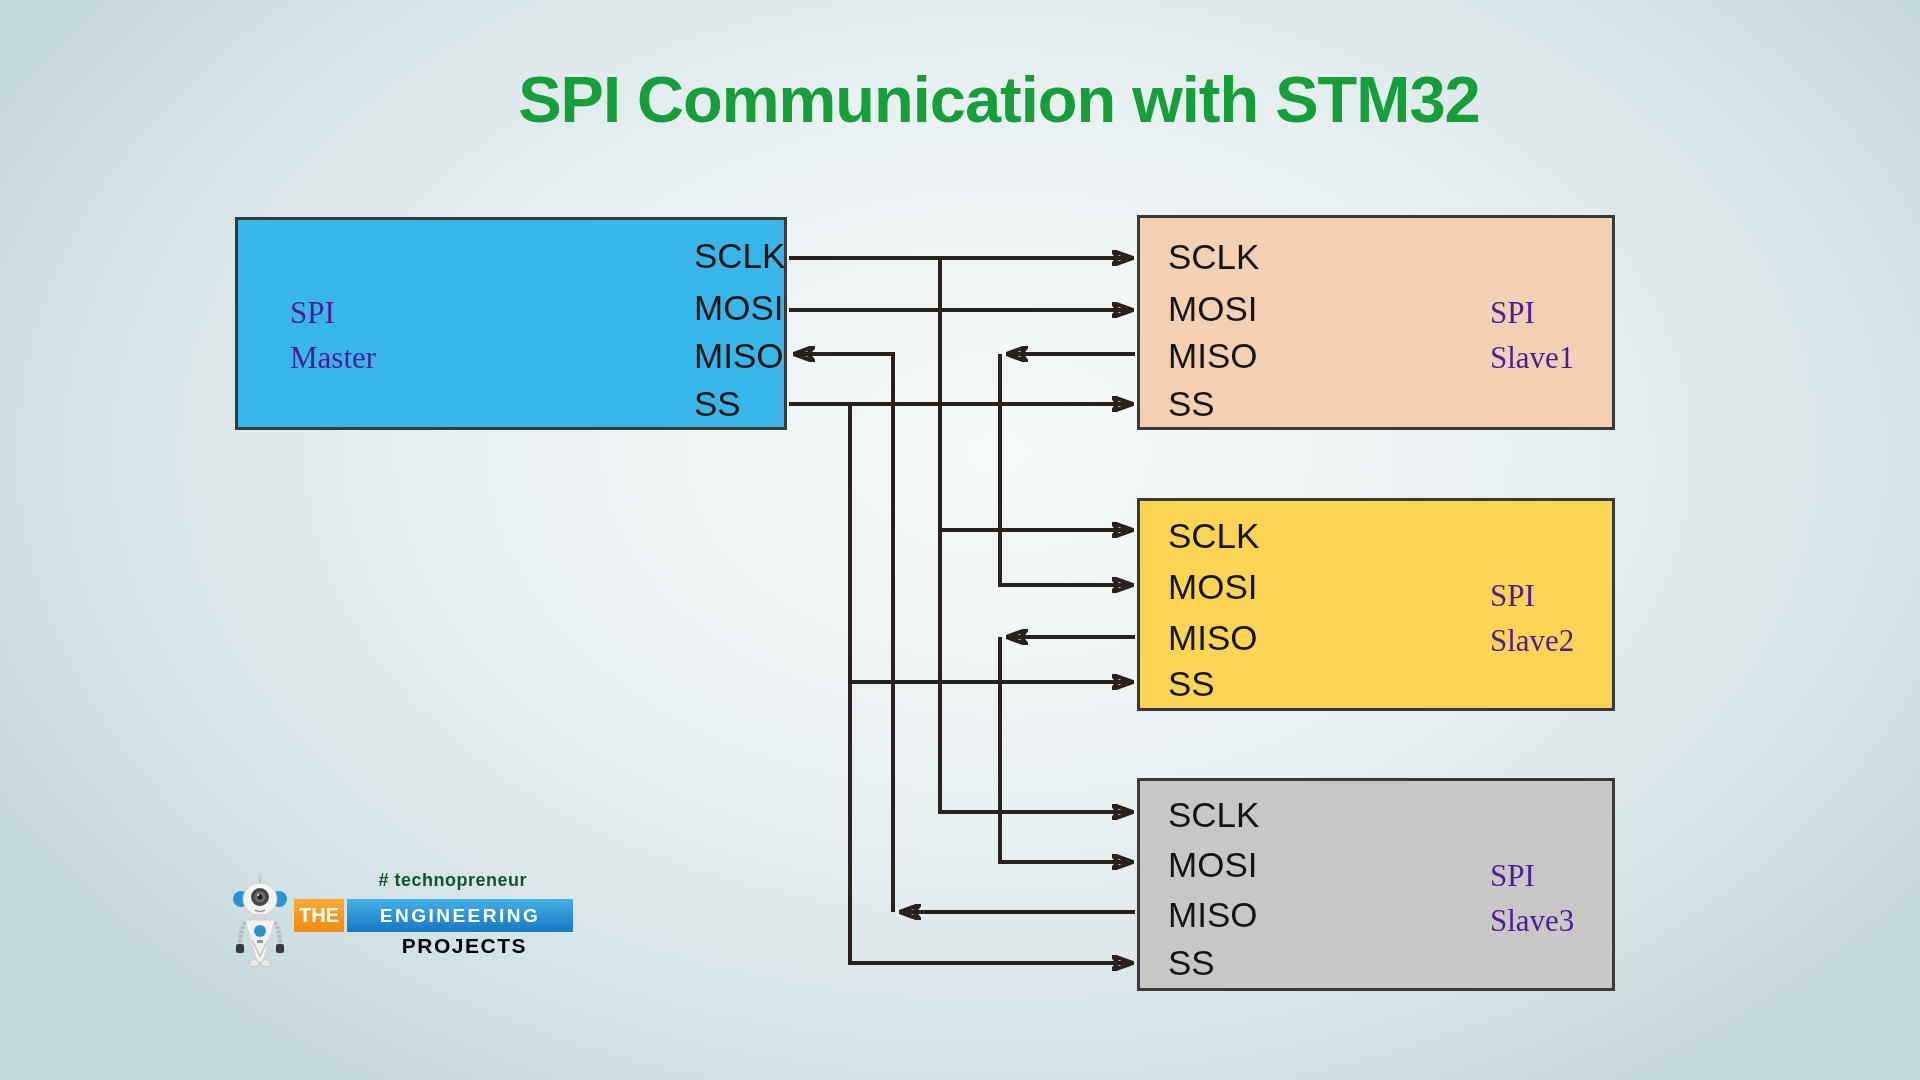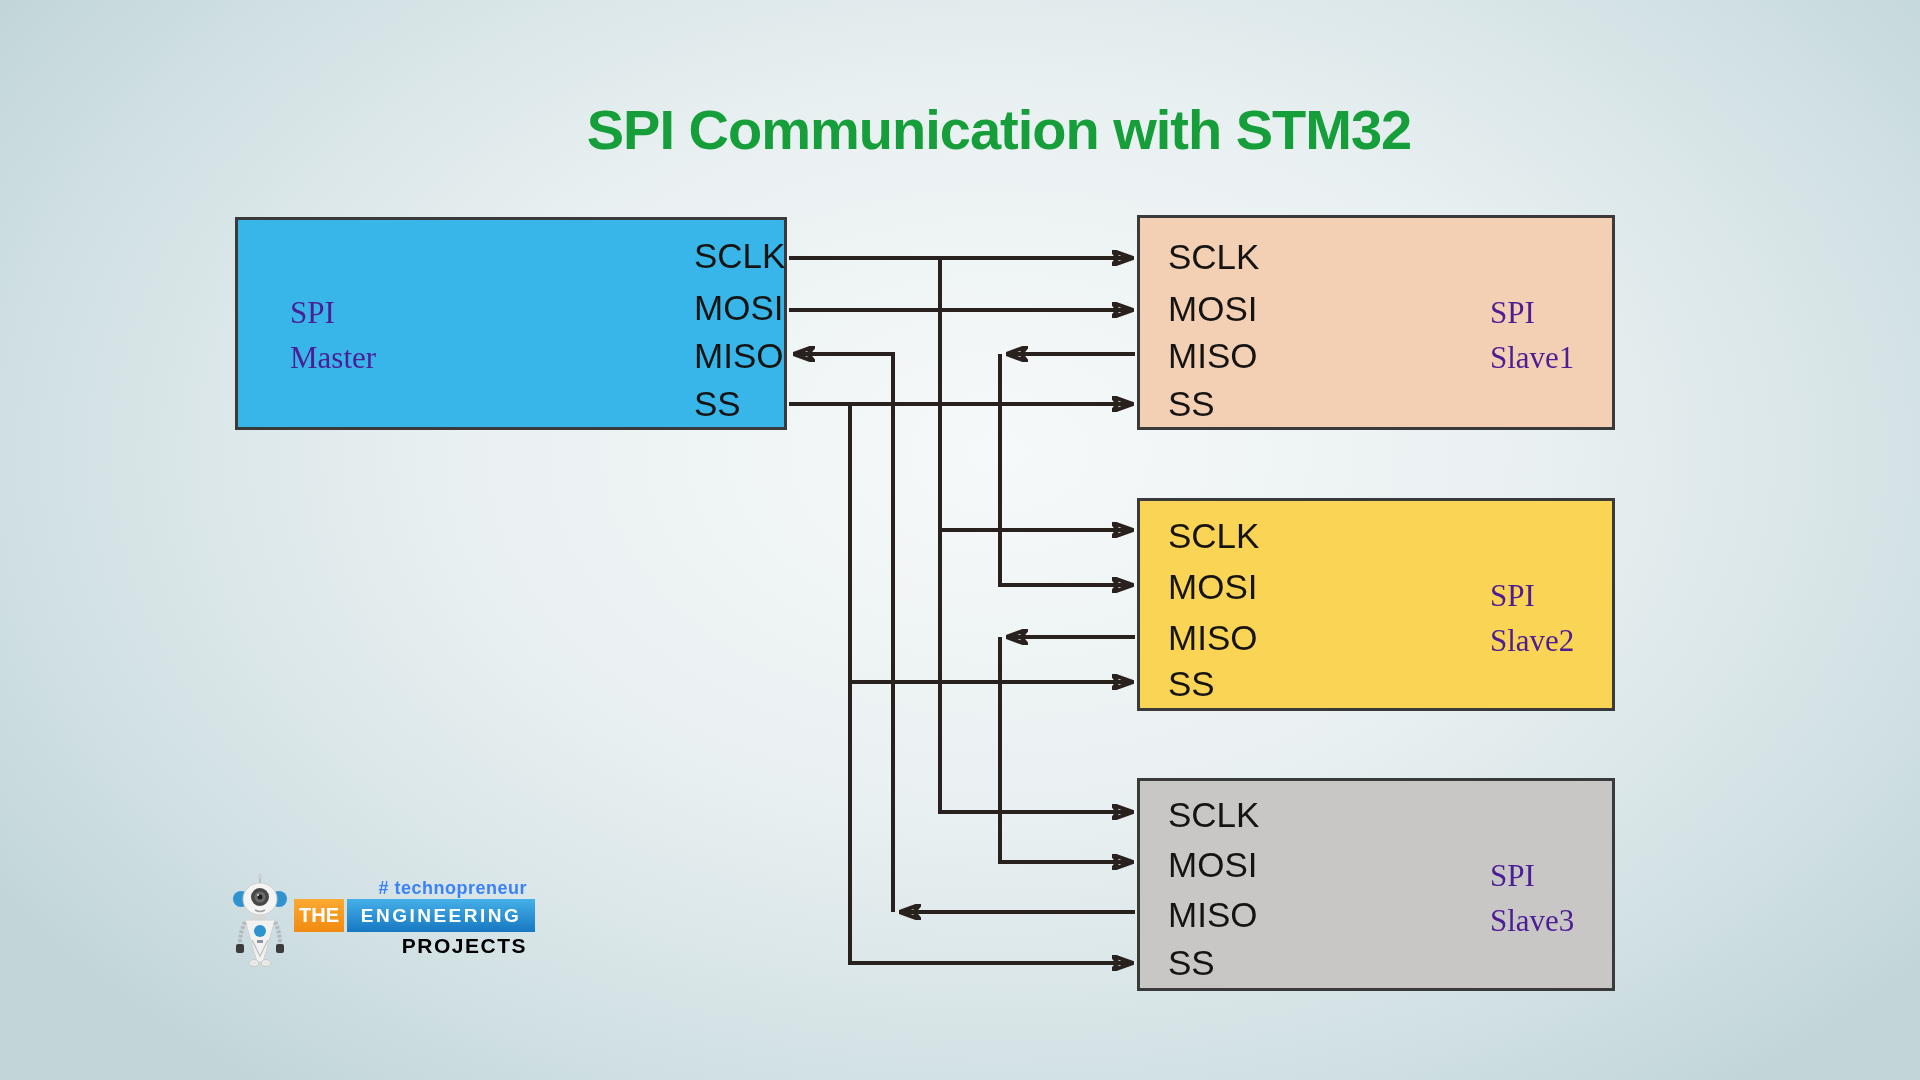--- a/index.html
+++ b/index.html
@@ -13,9 +13,8 @@
   .title{
     position:absolute;left:0;top:62px;width:1920px;
     text-align:center;padding-left:78px;box-sizing:border-box;
-    font-size:56px;font-weight:bold;letter-spacing:-1px;
+    font-size:65px;font-weight:bold;letter-spacing:-1px;
     color:#169e3b;
-    margin-top:35px;
   }
   .wires{position:absolute;left:0;top:0;width:1920px;height:1080px;}
   .wires path{stroke:#29211d;stroke-width:4;fill:none;stroke-linejoin:miter;}

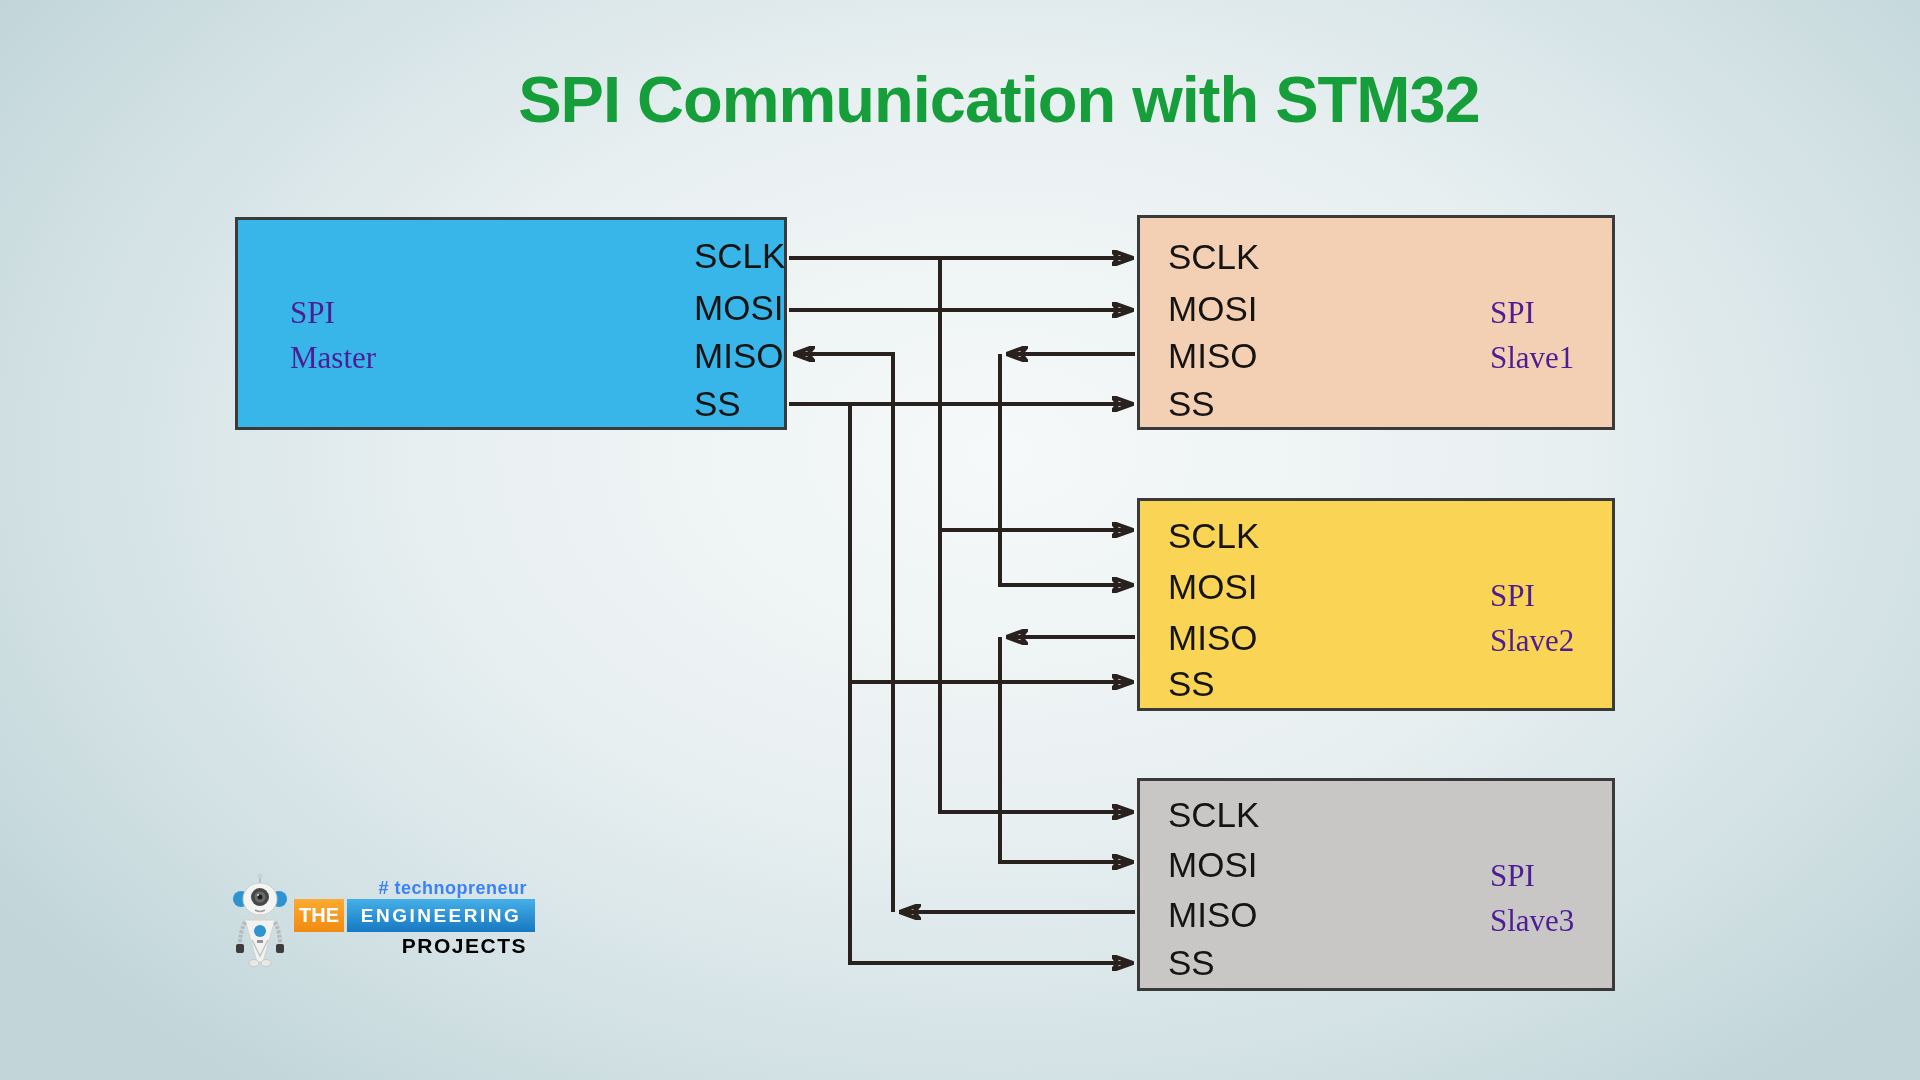--- a/index.html
+++ b/index.html
@@ -38,8 +38,8 @@
   .logo{position:absolute;left:230px;top:870px;width:300px;height:102px;}
   .logo-robot{position:absolute;left:2px;top:2px;}
   .logo-hashtag{
-    position:absolute;right:3px;top:8px;
-    font-size:18px;font-weight:bold;color:#3b82f6;letter-spacing:0.5px;
+    position:absolute;right:3px;top:0;
+    font-size:18px;font-weight:bold;color:#14532d;letter-spacing:0.5px;
   }
   .logo-row{position:absolute;left:64px;top:29px;height:33px;display:flex;}
   .logo-the{

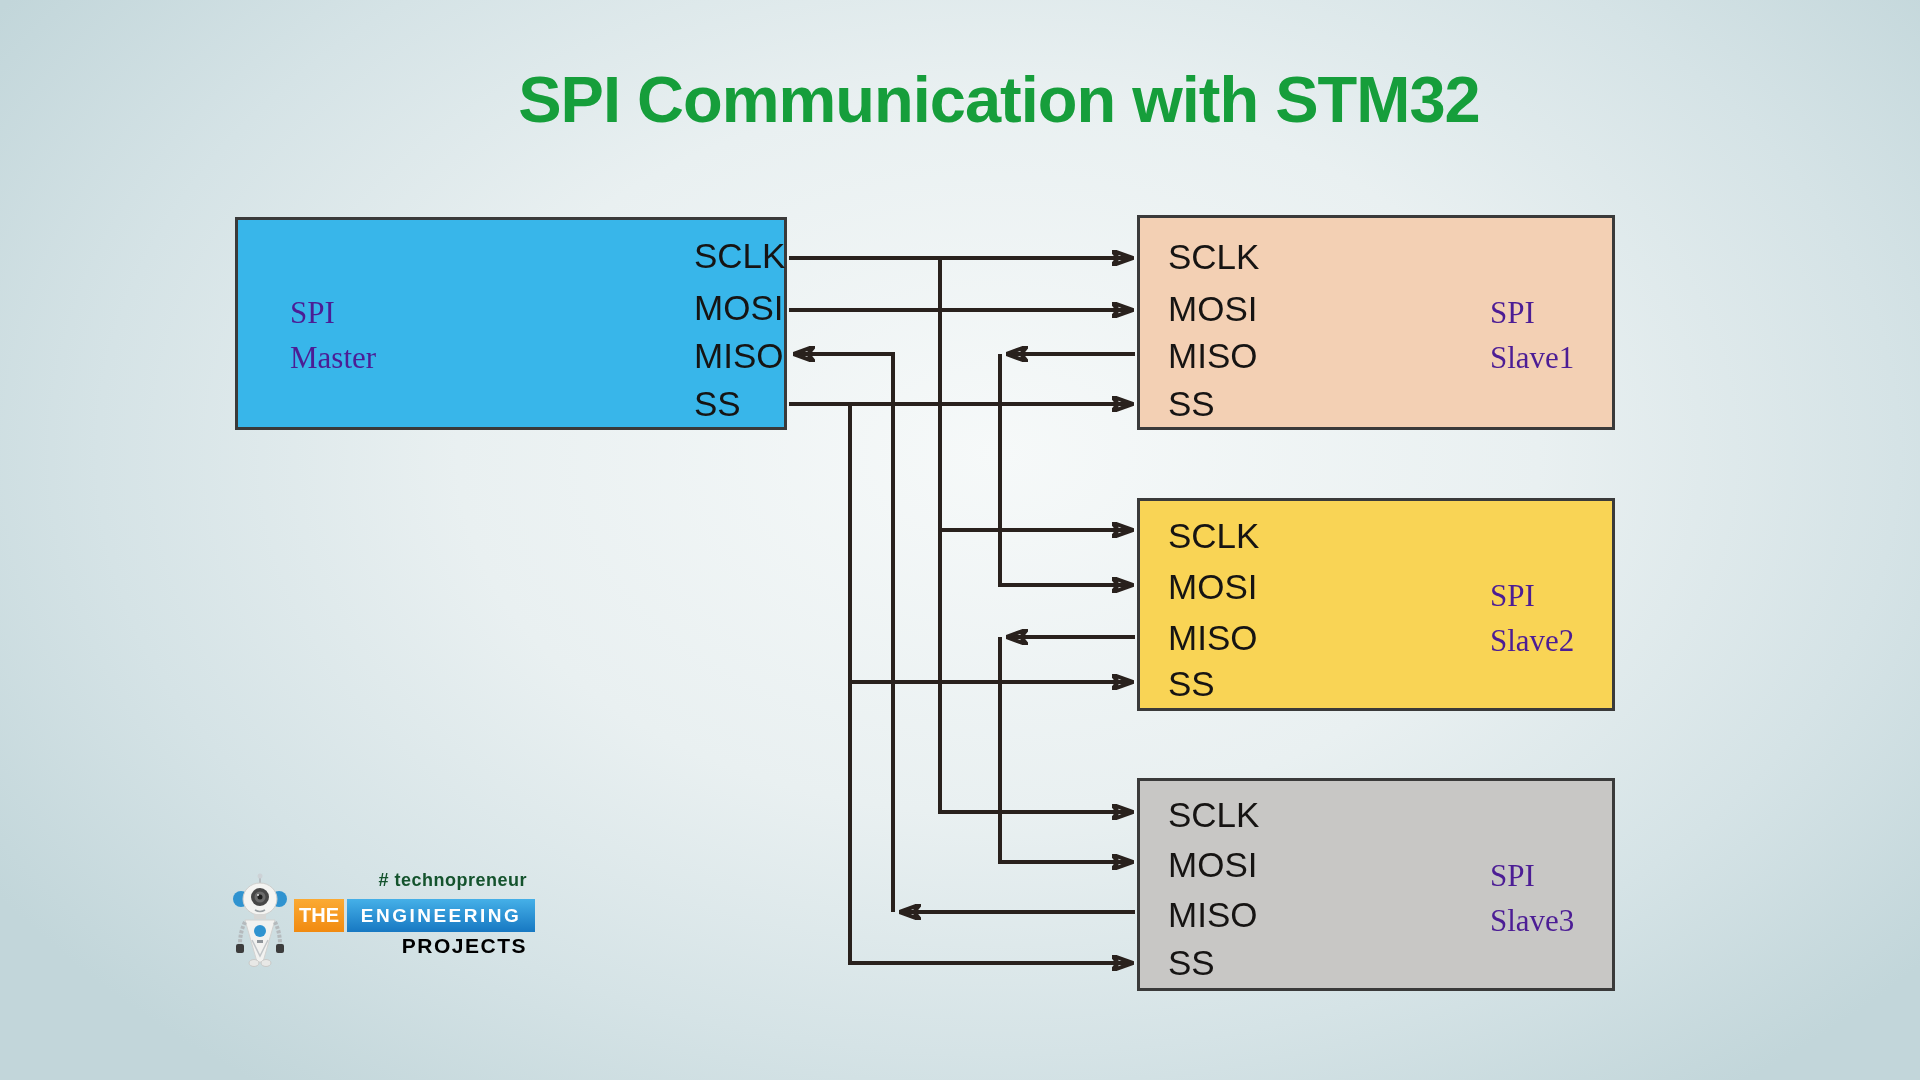--- a/index.html
+++ b/index.html
@@ -48,7 +48,7 @@
     display:flex;align-items:center;justify-content:center;
   }
   .logo-eng{
-    width:188px;height:33px;margin-left:3px;
+    width:226px;height:33px;margin-left:3px;
     background:linear-gradient(180deg,#45b0e8,#1778c2);
     color:#ffffff;font-size:19px;font-weight:bold;letter-spacing:2.5px;
     display:flex;align-items:center;justify-content:center;

